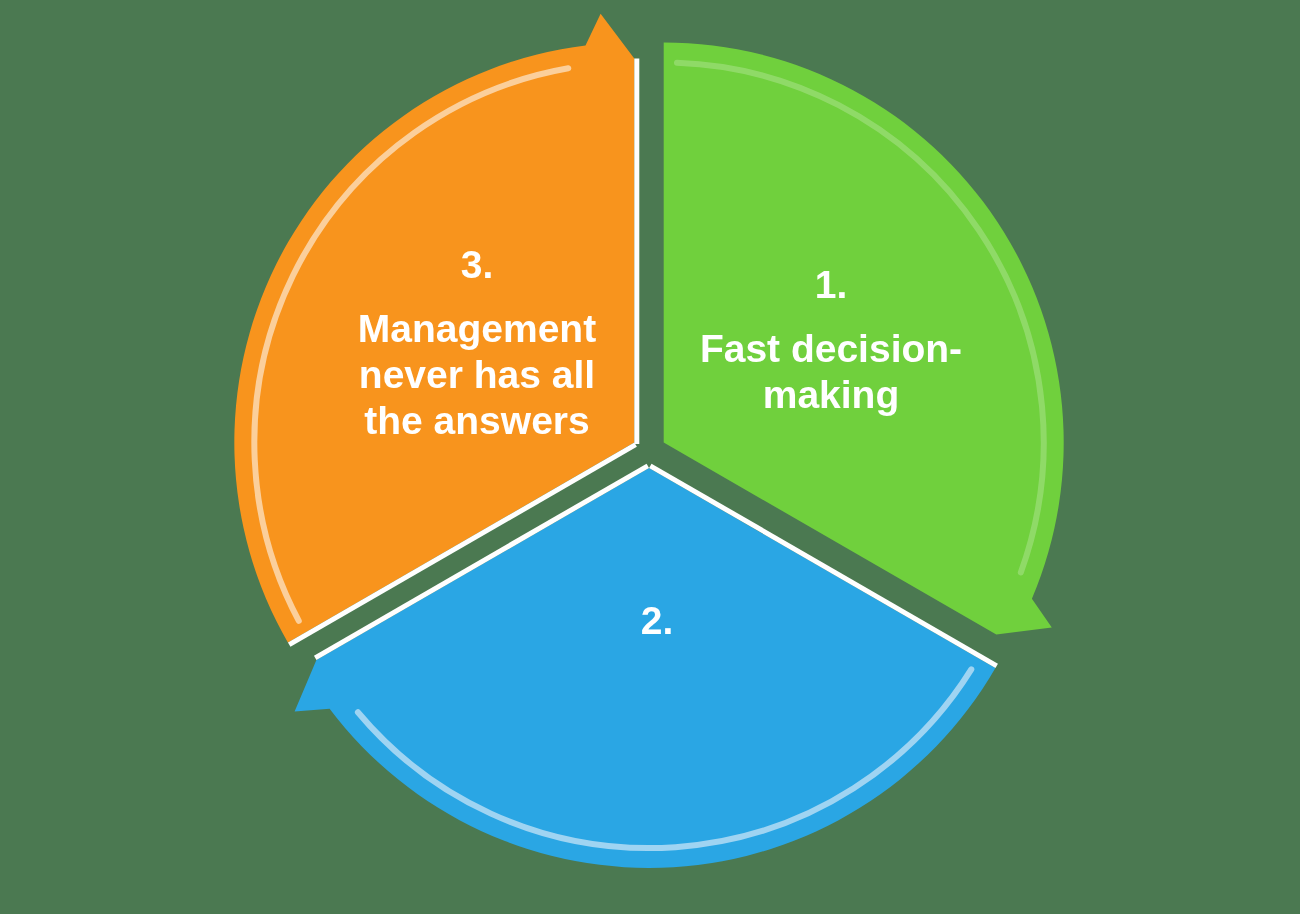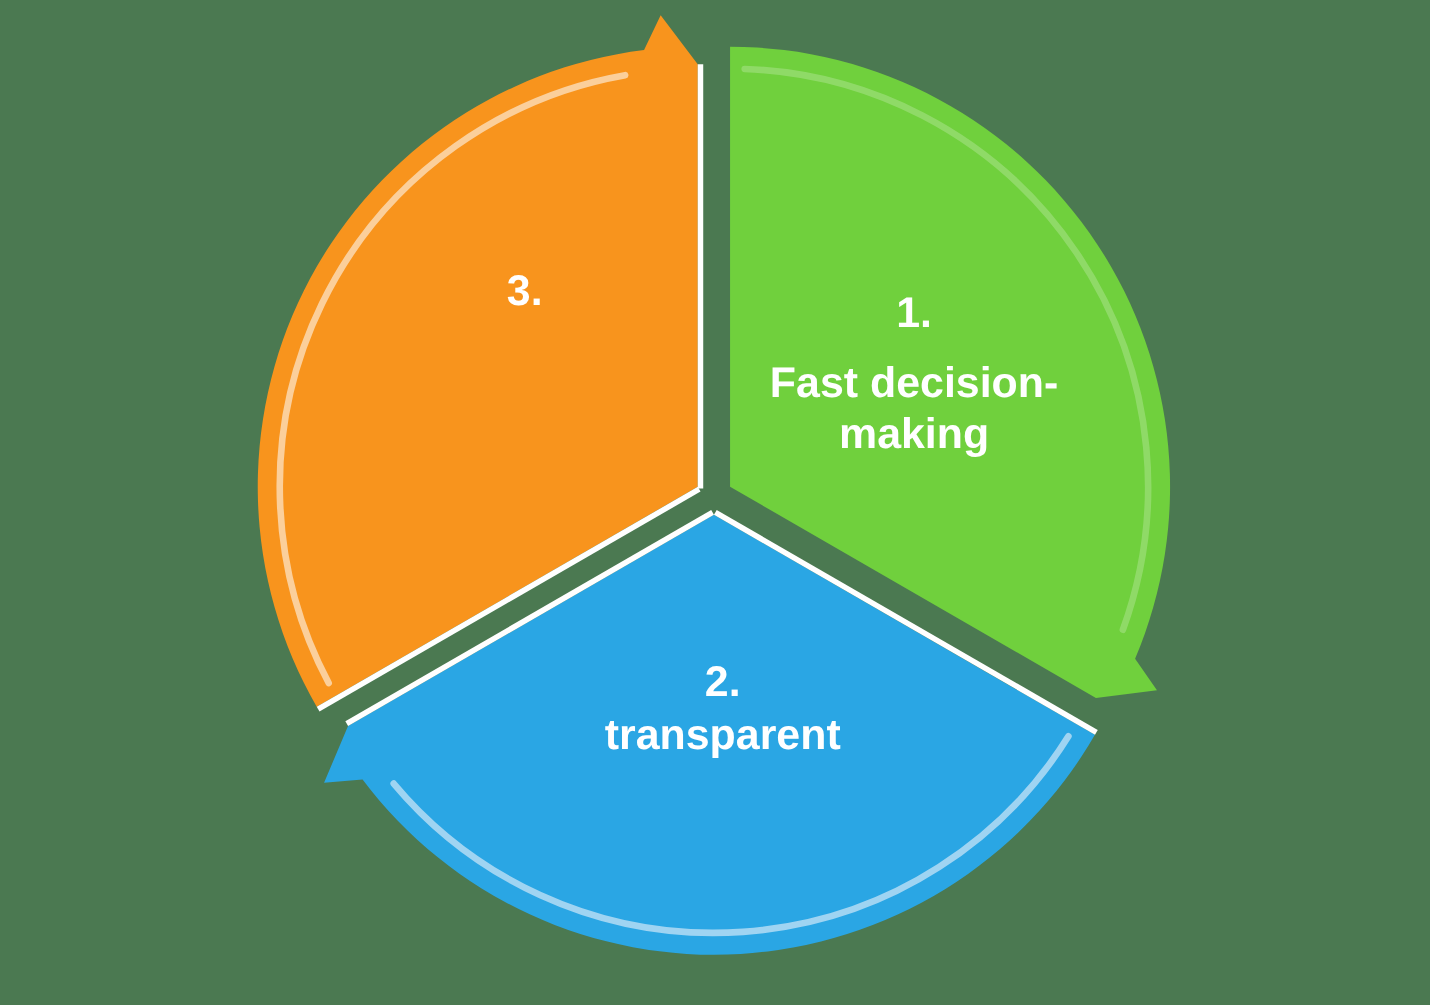--- a/index.html
+++ b/index.html
@@ -86,6 +86,7 @@
 
   <div class="label" style="left:477px; top:242px;">
     <div class="num">3.</div>
+    <div class="line">Management</div>
   </div>
 
 </div>

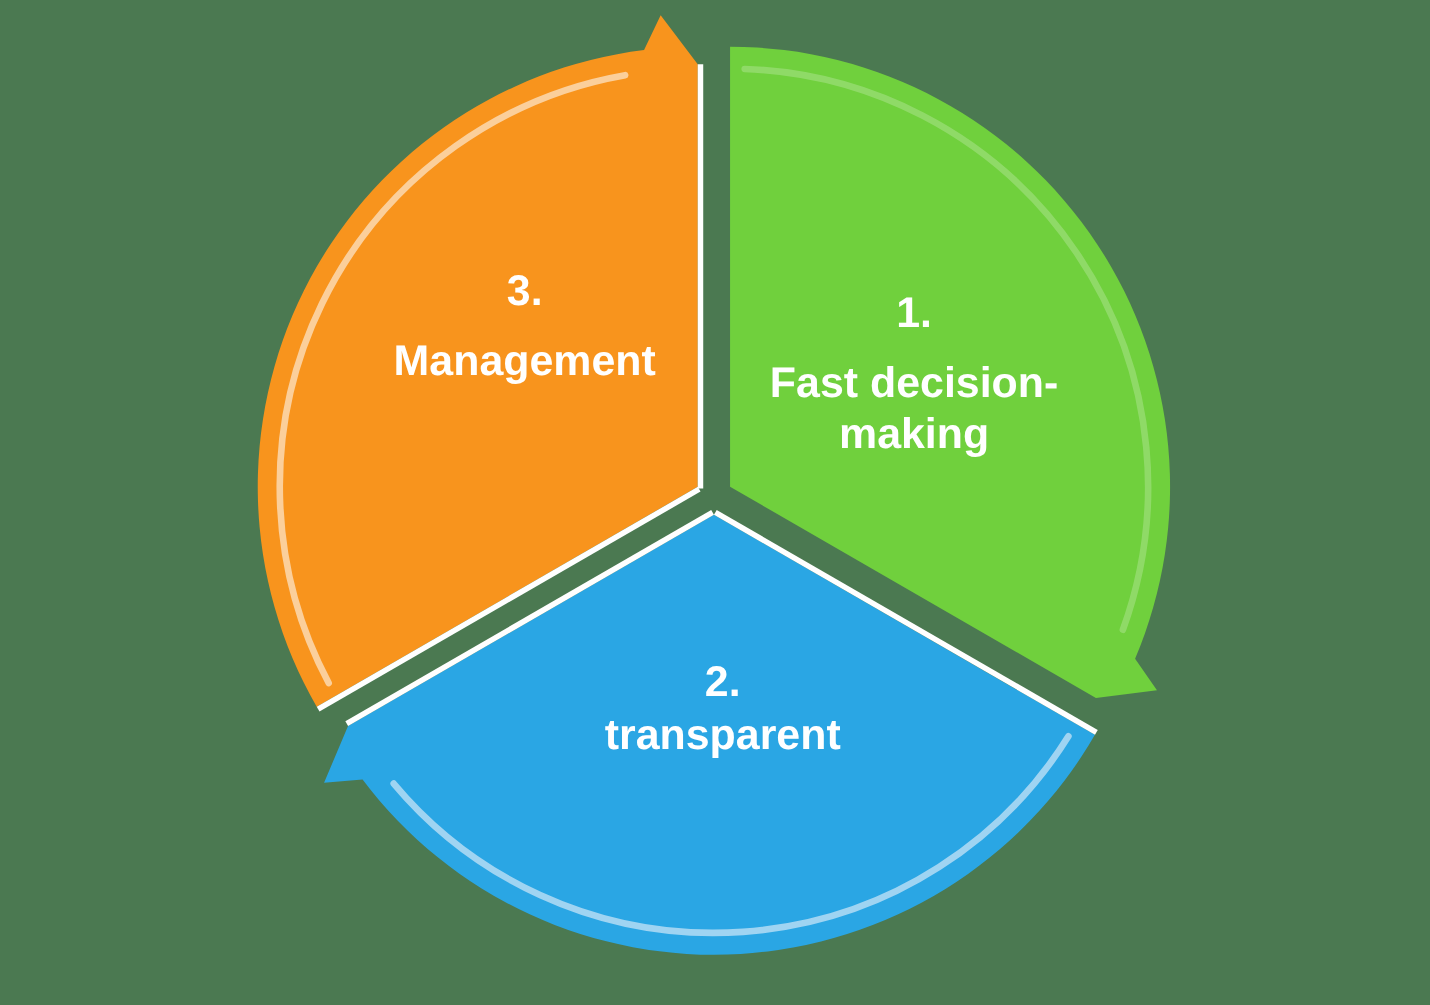--- a/index.html
+++ b/index.html
@@ -87,6 +87,7 @@
   <div class="label" style="left:477px; top:242px;">
     <div class="num">3.</div>
     <div class="line">Management</div>
+    <div class="line">never has all</div>
   </div>
 
 </div>

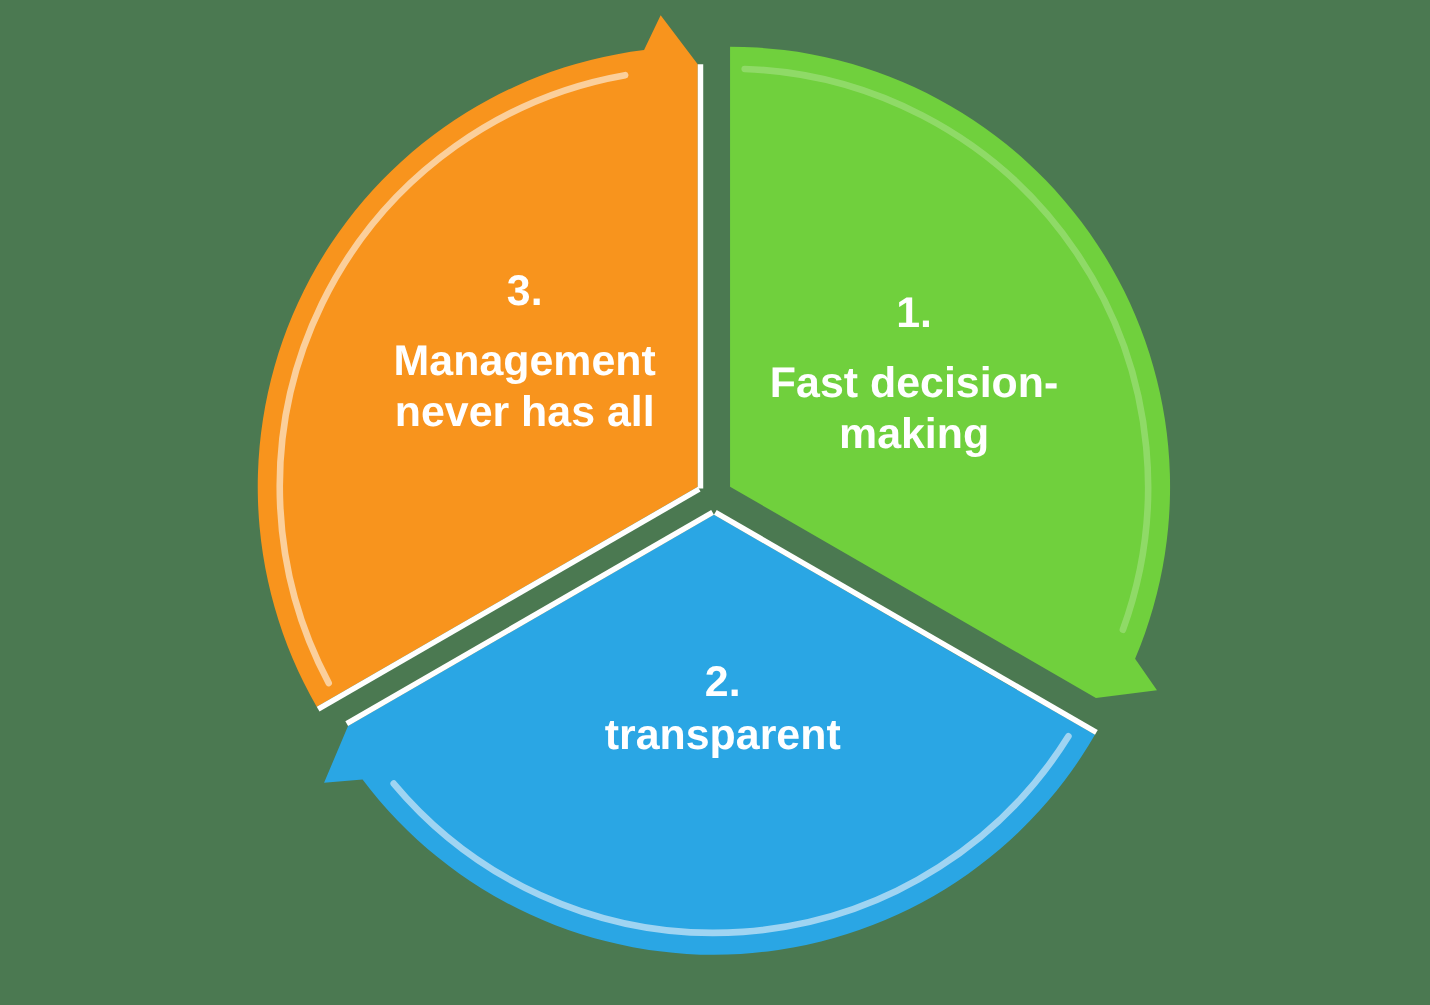--- a/index.html
+++ b/index.html
@@ -88,6 +88,7 @@
     <div class="num">3.</div>
     <div class="line">Management</div>
     <div class="line">never has all</div>
+    <div class="line">the answers</div>
   </div>
 
 </div>

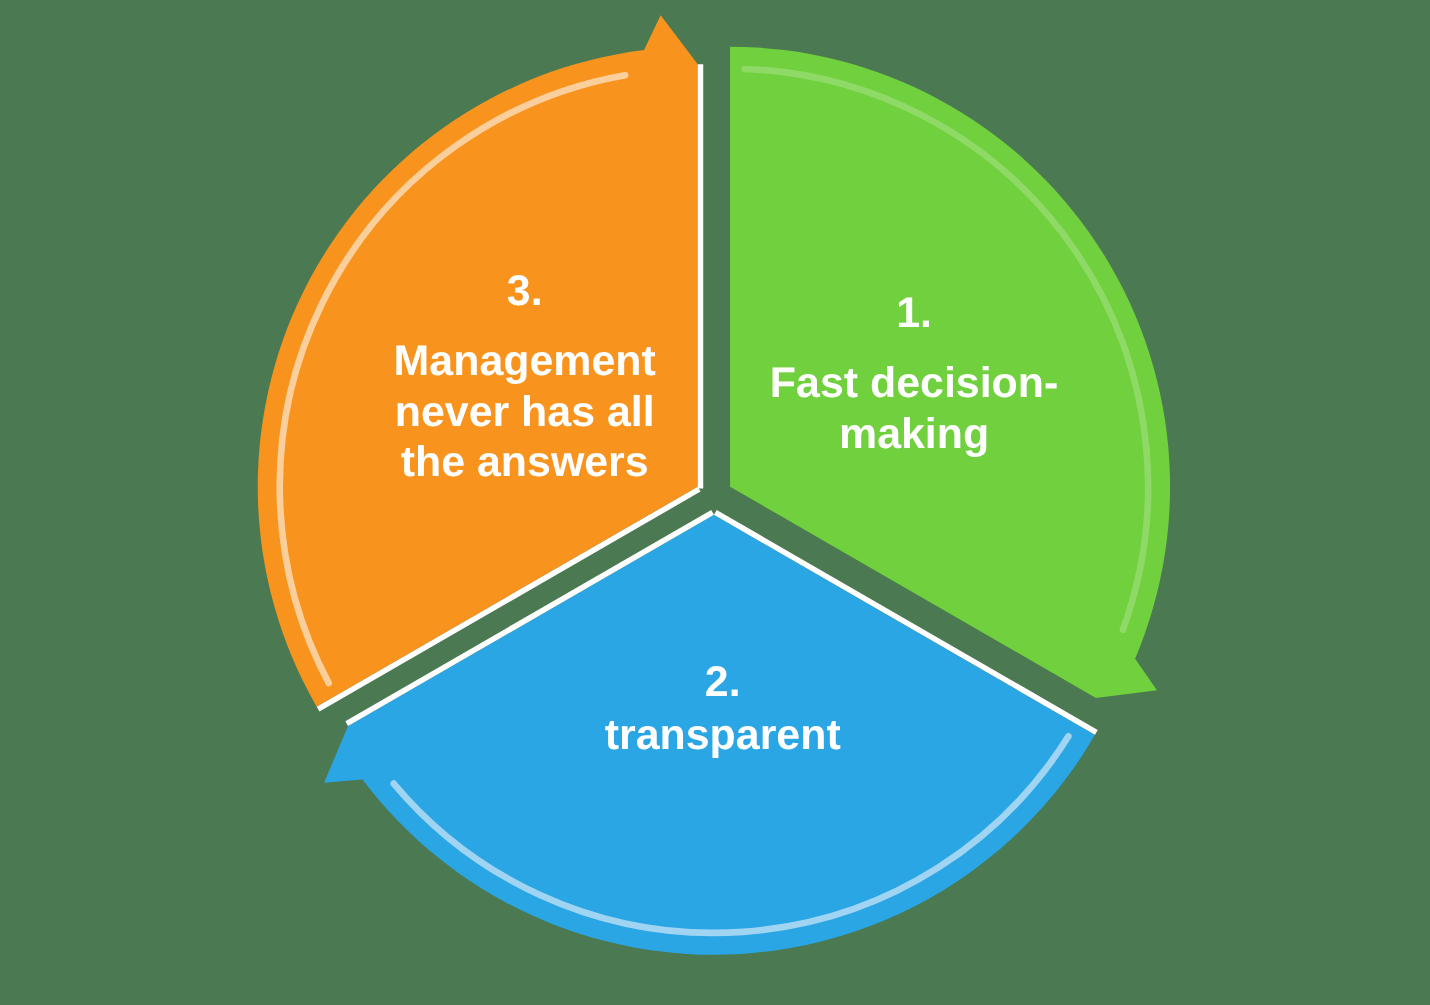--- a/index.html
+++ b/index.html
@@ -81,7 +81,6 @@
 
   <div class="label blue-label" style="left:657px; top:598px;">
     <div class="num">2.</div>
-    <div class="line">transparent</div>
   </div>
 
   <div class="label" style="left:477px; top:242px;">

